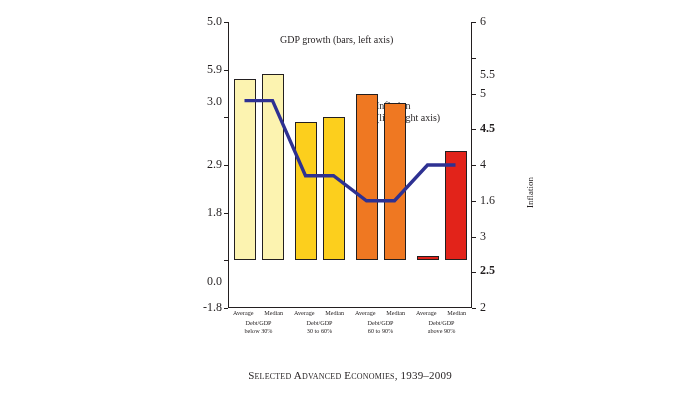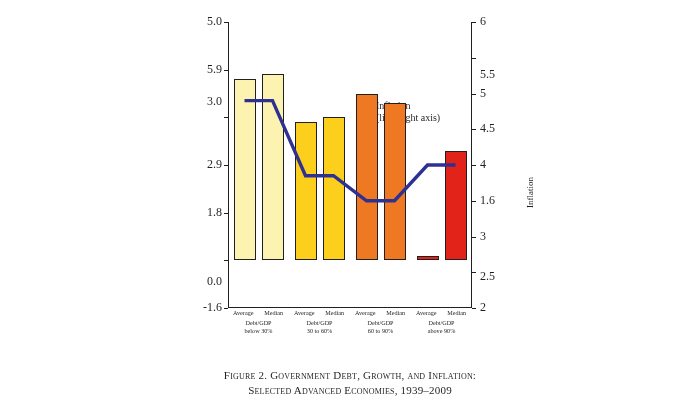--- a/index.html
+++ b/index.html
@@ -158,6 +158,7 @@
     <div class="axis-title" id="ylabel-left">GDP growth</div>
     <div class="axis-title" id="ylabel-right">Inflation</div>
 
+    <div class="annot" id="annot-gdp">GDP growth (bars, left axis)</div>
     <div class="annot" id="annot-infl">
       <div>Inflation</div>
       <div>(line, right axis)</div>

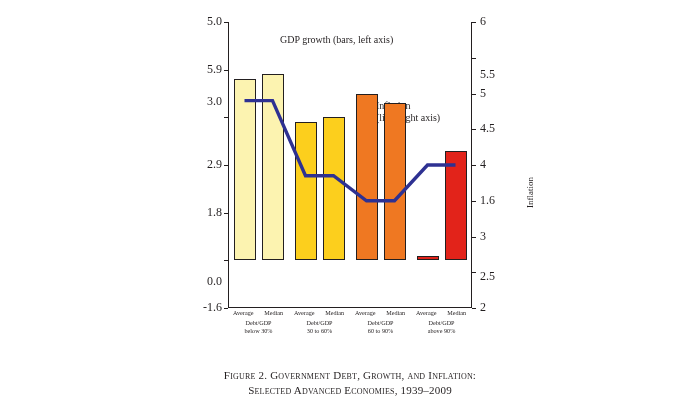--- a/index.html
+++ b/index.html
@@ -201,7 +201,7 @@
         <div class="tick-mark" style="left: 244px; top: 35.75px;"></div>
         <div class="tick-right" style="left: 252px; top: 66.5px;">5</div>
         <div class="tick-mark" style="left: 244px; top: 71.5px;"></div>
-        <div class="tick-right" style="left: 252px; top: 102.25px;">4.5</div>
+        <div class="tick-right" style="left: 252px; top: 102.25px; font-weight: bold;">4.5</div>
         <div class="tick-mark" style="left: 244px; top: 107.25px;"></div>
         <div class="tick-right" style="left: 252px; top: 138px;">4</div>
         <div class="tick-mark" style="left: 244px; top: 143px;"></div>

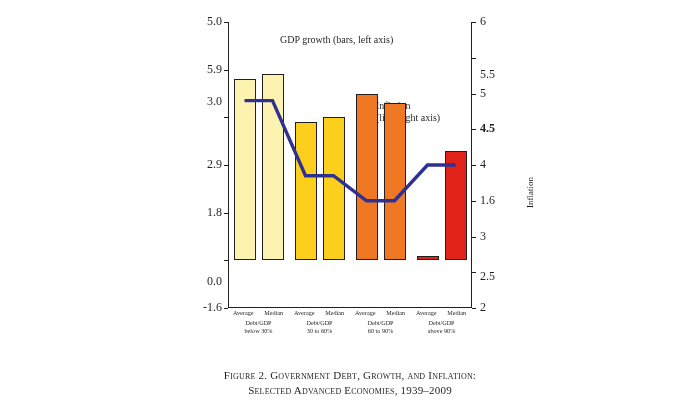--- a/index.html
+++ b/index.html
@@ -209,7 +209,7 @@
         <div class="tick-mark" style="left: 244px; top: 178.75px;"></div>
         <div class="tick-right" style="left: 252px; top: 209.5px;">3</div>
         <div class="tick-mark" style="left: 244px; top: 214.5px;"></div>
-        <div class="tick-right" style="left: 252px; top: 250px;">2.5</div>
+        <div class="tick-right" style="left: 252px; top: 244px; font-weight: bold;">2.5</div>
         <div class="tick-mark" style="left: 244px; top: 250.25px;"></div>
         <div class="tick-right" style="left: 252px; top: 281px;">2</div>
         <div class="tick-mark" style="left: 244px; top: 286px;"></div>

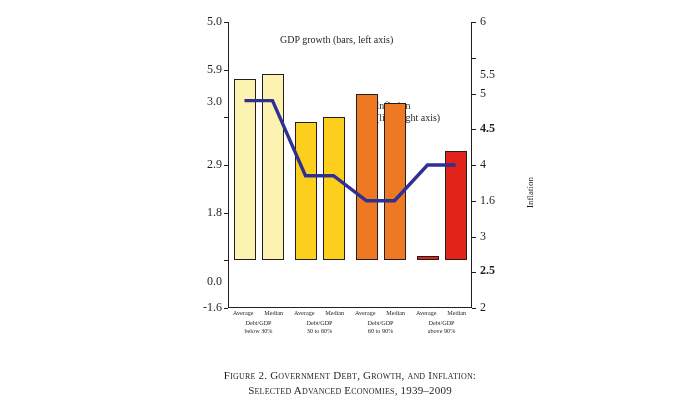--- a/index.html
+++ b/index.html
@@ -191,7 +191,7 @@
         <div class="tick-mark" style="left: -4px; top: 190.667px;"></div>
         <div class="tick-left" style="left: -40px; top: 244px; margin-top: 11px;">0.0</div>
         <div class="tick-mark" style="left: -4px; top: 238.333px;"></div>
-        <div class="tick-left" style="left: -40px; top: 281px;">-1.6</div>
+        <div class="tick-left" style="left: -40px; top: 281px;">-1.8</div>
         <div class="tick-mark" style="left: -4px; top: 286px;"></div>
       </div>
     <div id="right-ticks">

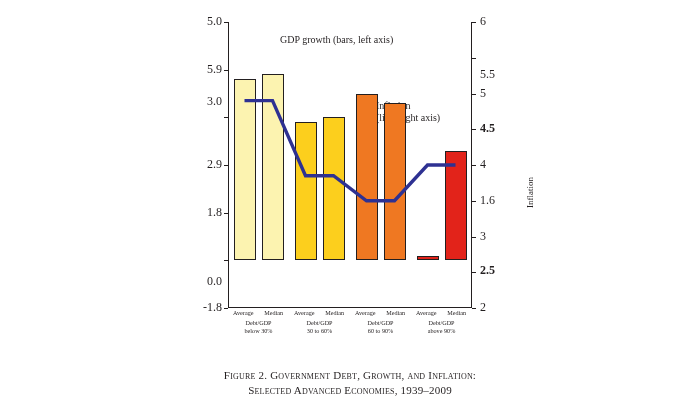--- a/index.html
+++ b/index.html
@@ -252,7 +252,6 @@
     </div>
 
   <div class="caption">
-    <div>Figure 2. Government Debt, Growth, and Inflation:</div>
     <div>Selected Advanced Economies, 1939–2009</div>
   </div>
 

